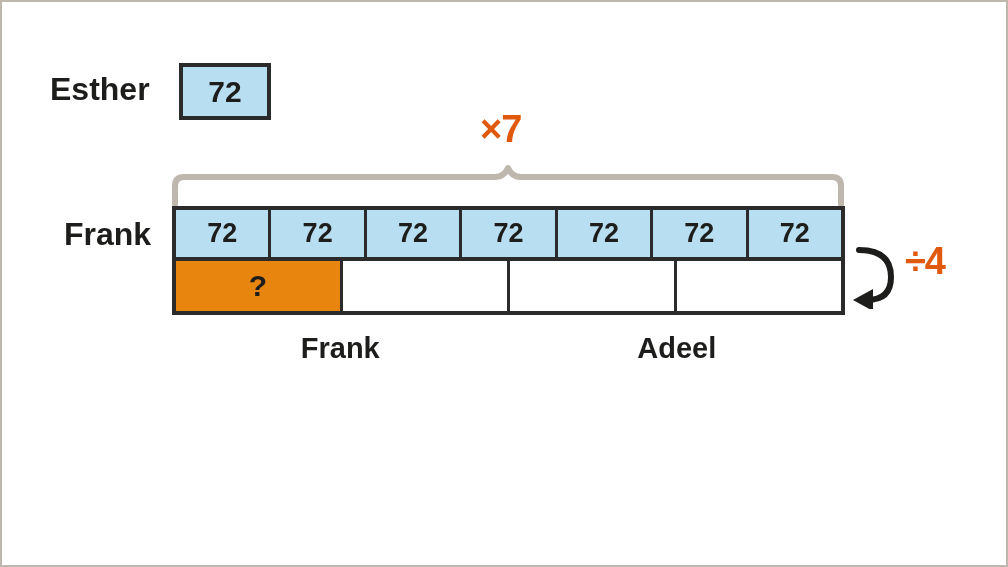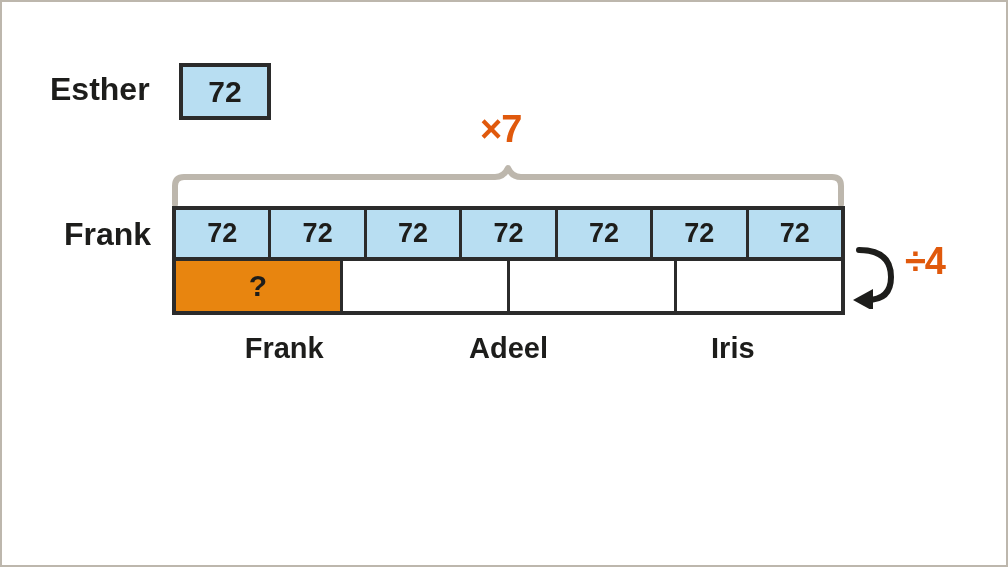--- a/index.html
+++ b/index.html
@@ -240,7 +240,6 @@
   <div id="names-row">
     <div class="name">Frank</div>
     <div class="name">Adeel</div>
-    <div class="name">Iris</div>
   </div>
 
   <svg id="divide-arrow" viewBox="0 0 60 64">

